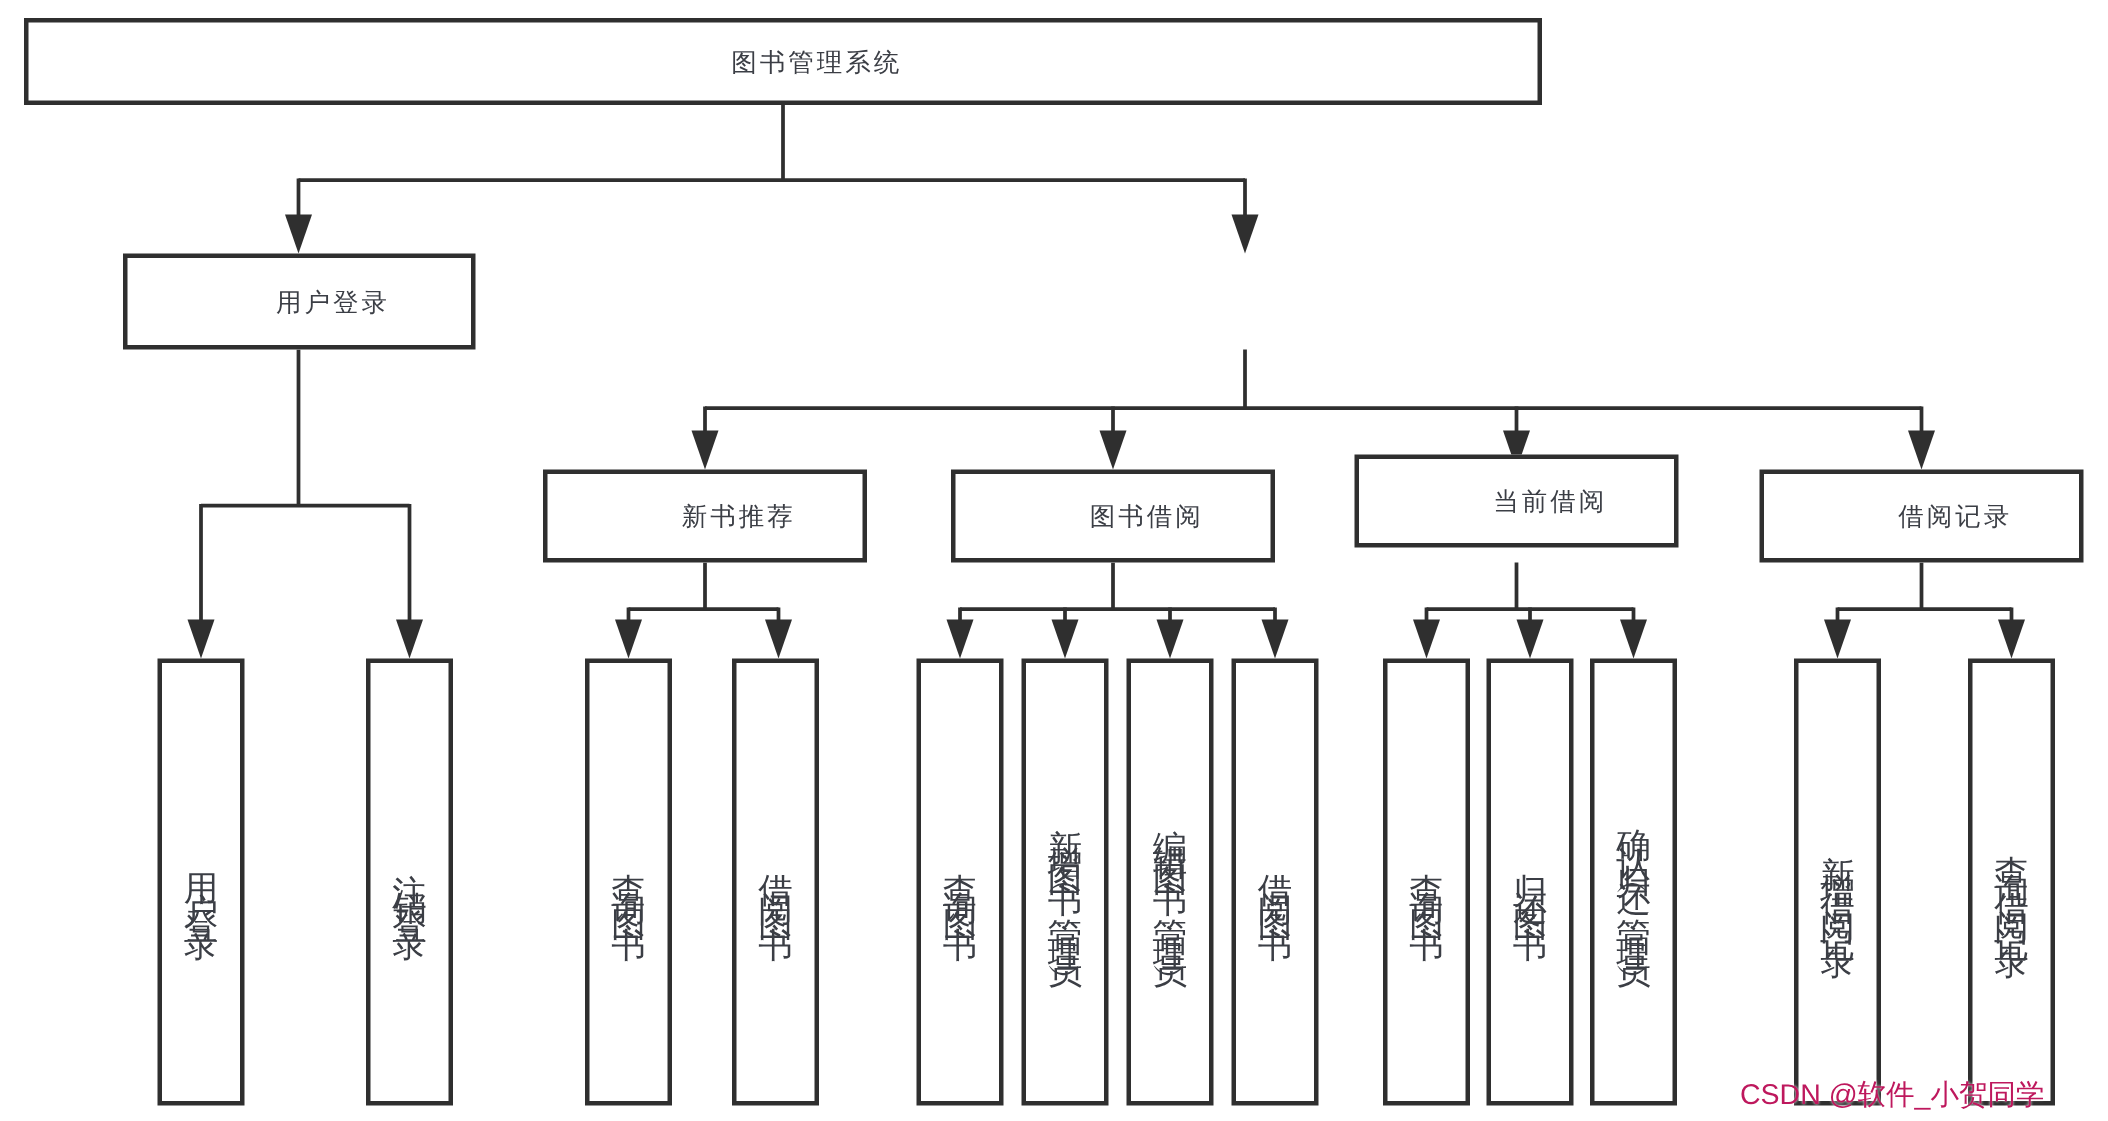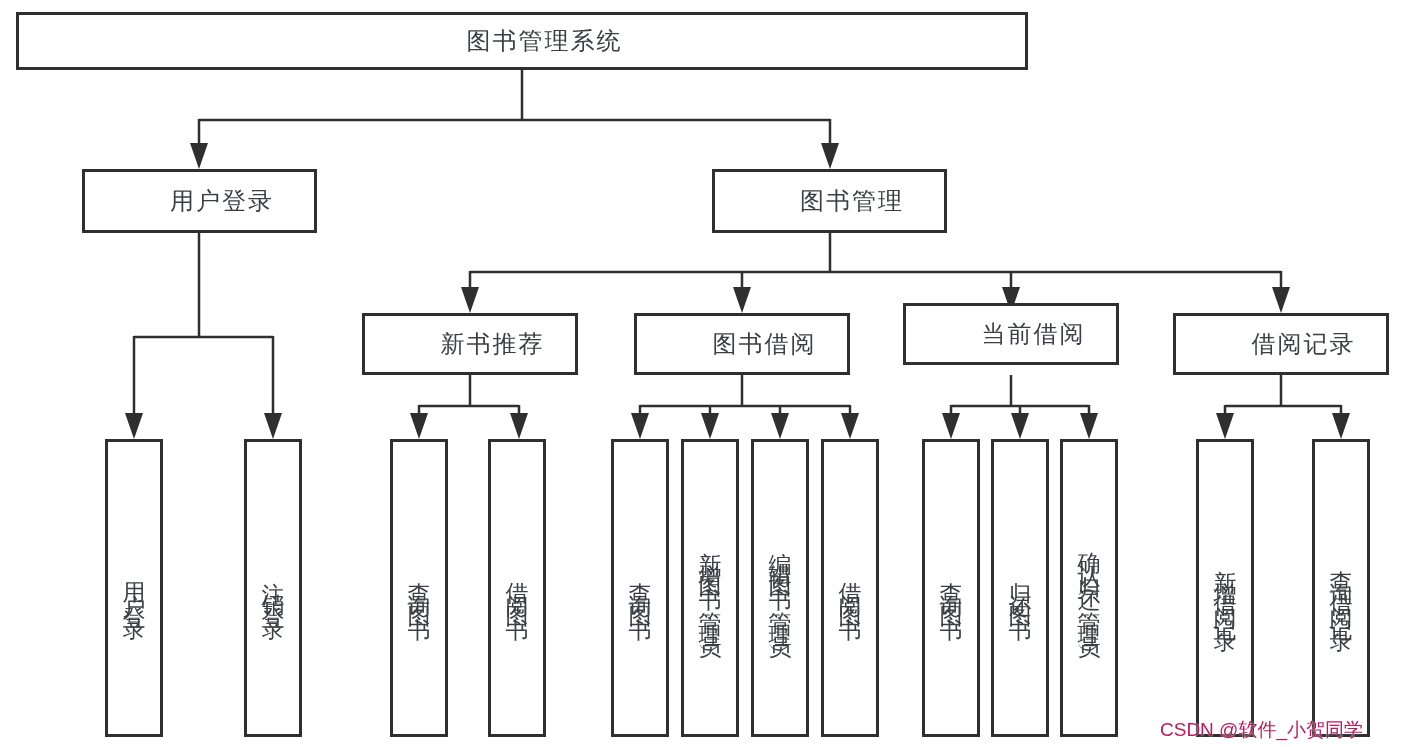--- a/index.html
+++ b/index.html
@@ -33,7 +33,7 @@
     z-index: 1;
   }
   .node.h {
-    font-size: 24px;
+    font-size: 17px;
     letter-spacing: 2px;
     white-space: nowrap;
     padding-left: 45px;

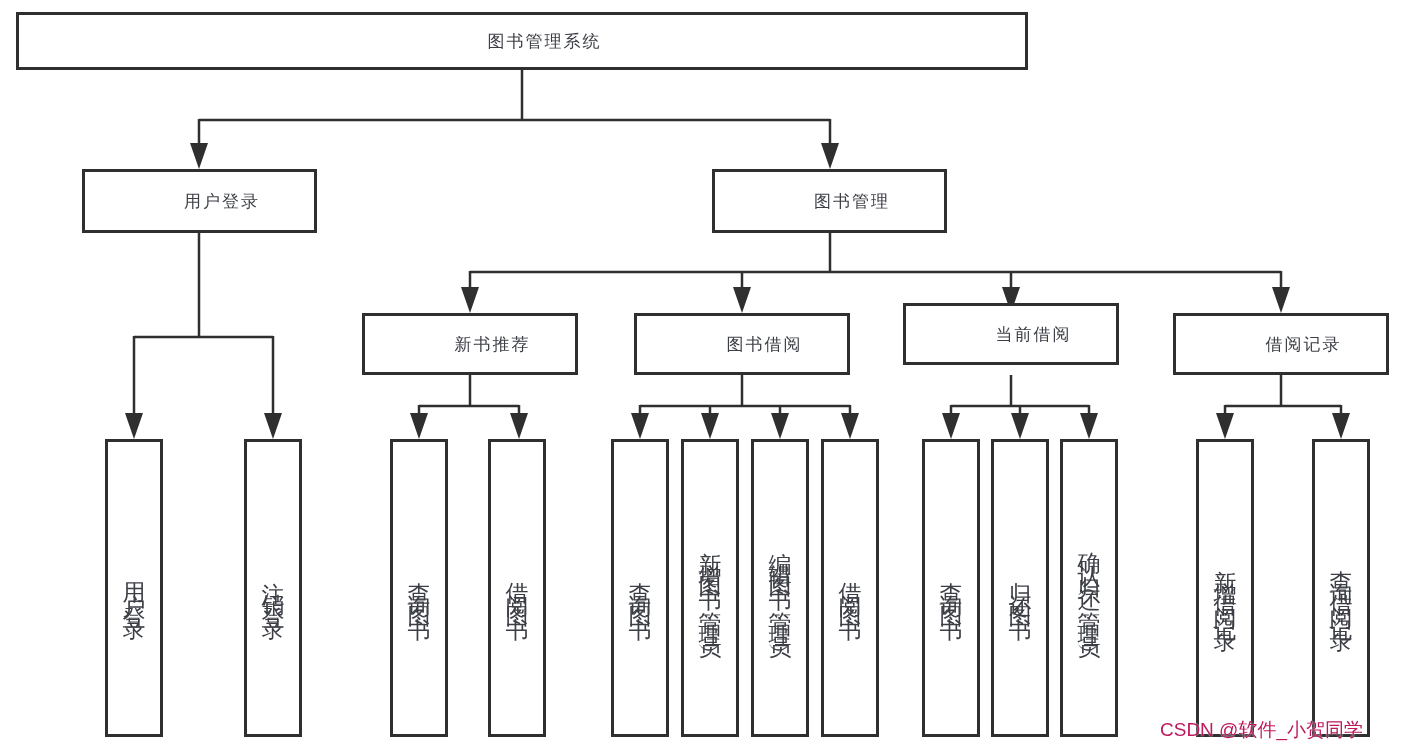--- a/index.html
+++ b/index.html
@@ -176,9 +176,6 @@
   <div class="node h n-l2a">
     <span>用户登录</span>
   </div>
-  <div class="node h n-l2b">
-    <span>图书管理</span>
-  </div>
 
   <div class="node h n-l3b">
     <span>图书借阅</span>

